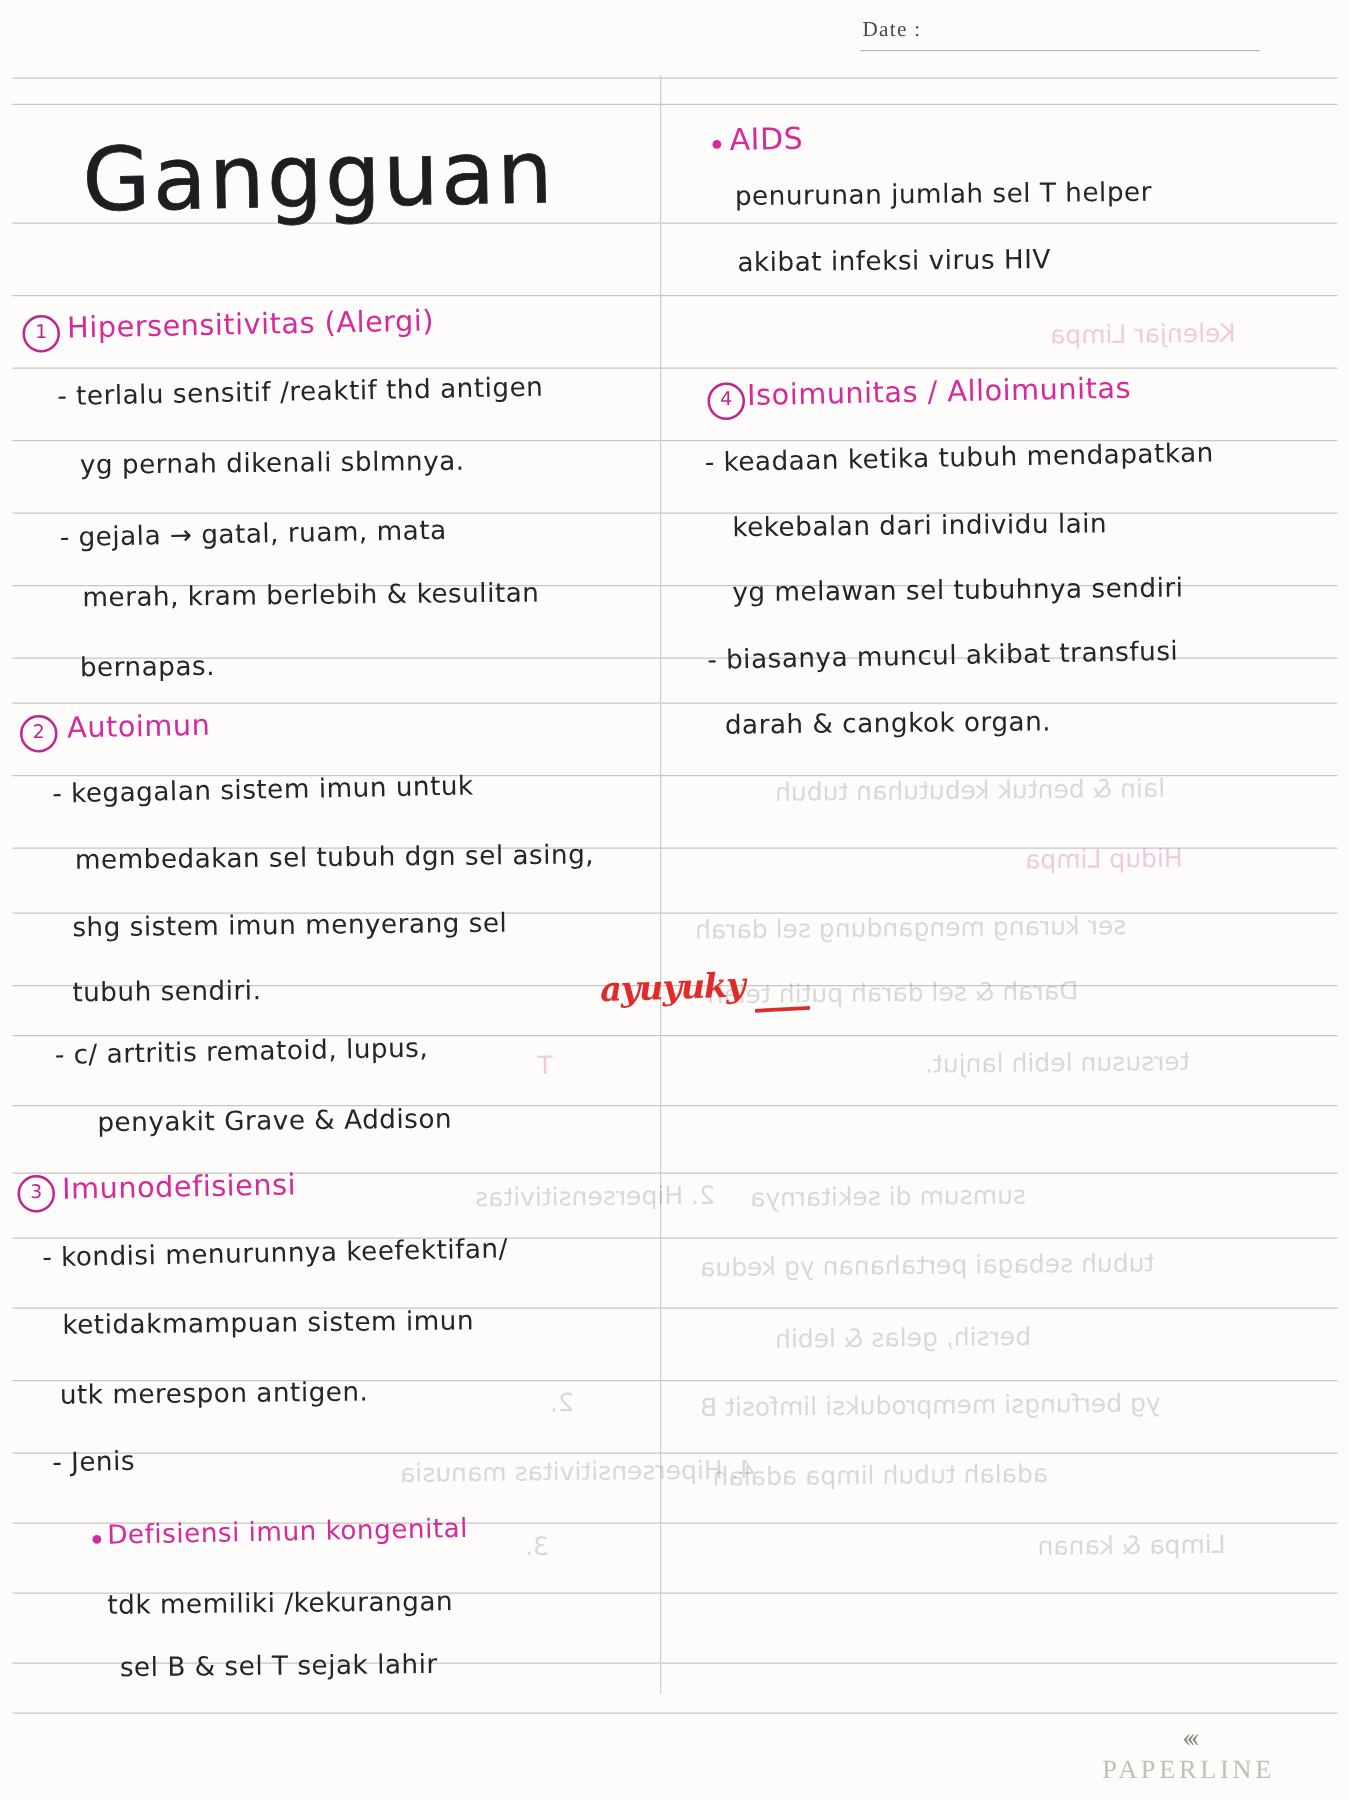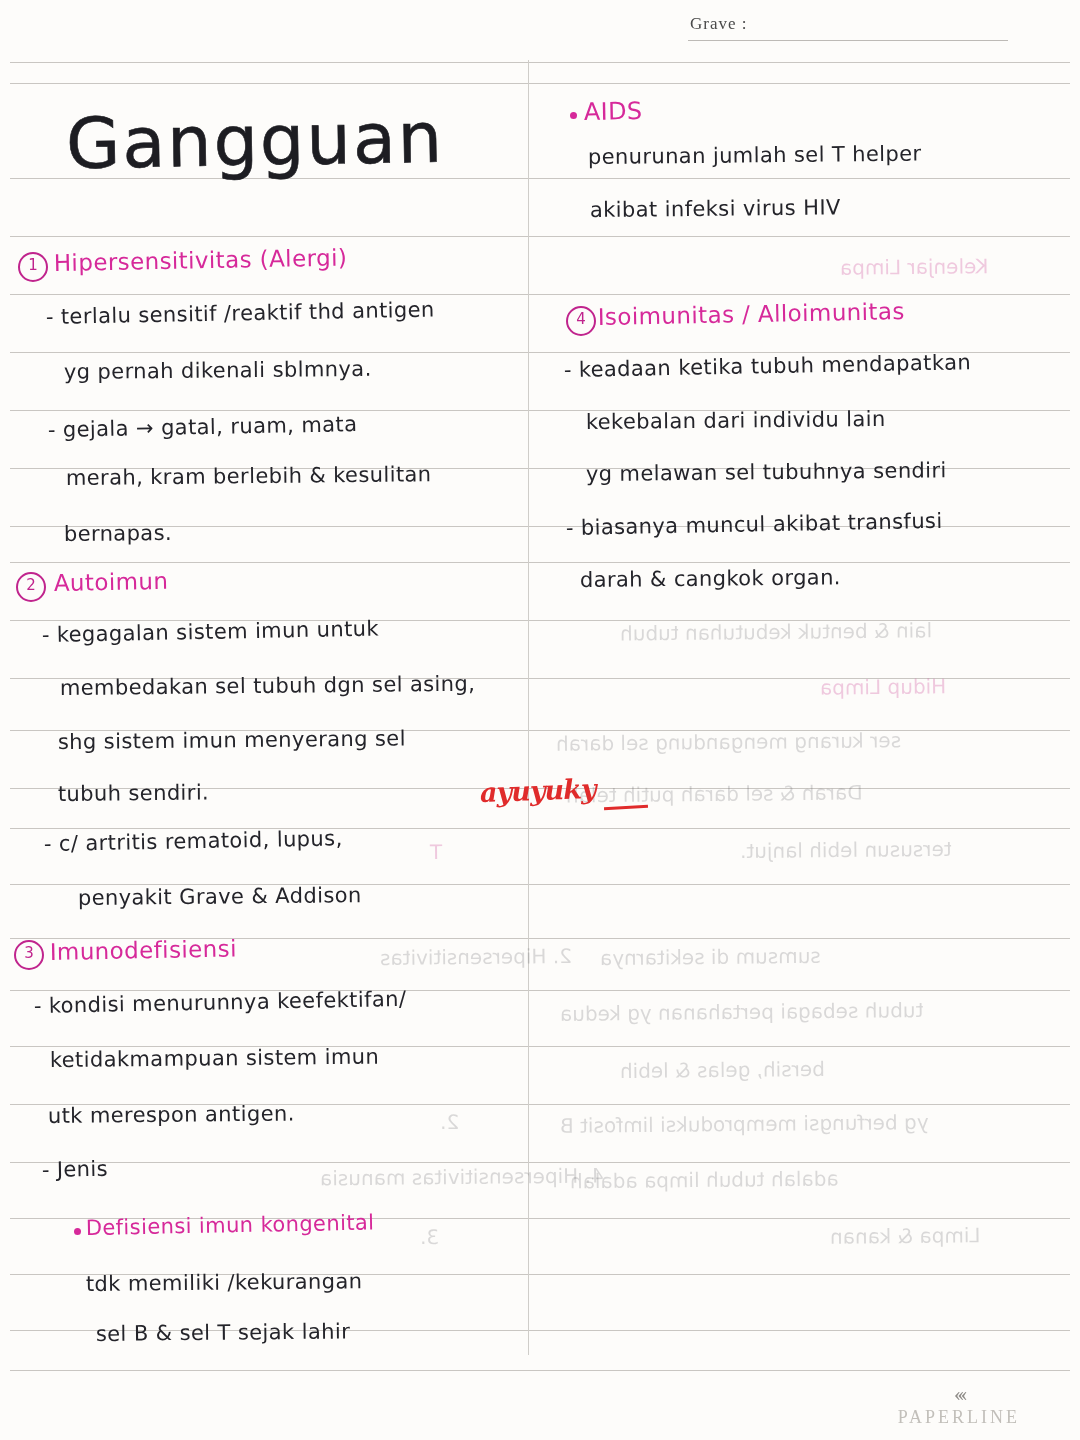--- a/index.html
+++ b/index.html
@@ -197,7 +197,7 @@
     <div class="vline" style="left:528px"></div>
   </div>
 
-  <div class="date-row">Grave :</div>
+  <div class="date-row">Date :</div>
   <div class="date-underline"></div>
 
   <div class="ghost" style="left:620px; top:620px;">lain &amp; bentuk kebutuhan tubuh</div>

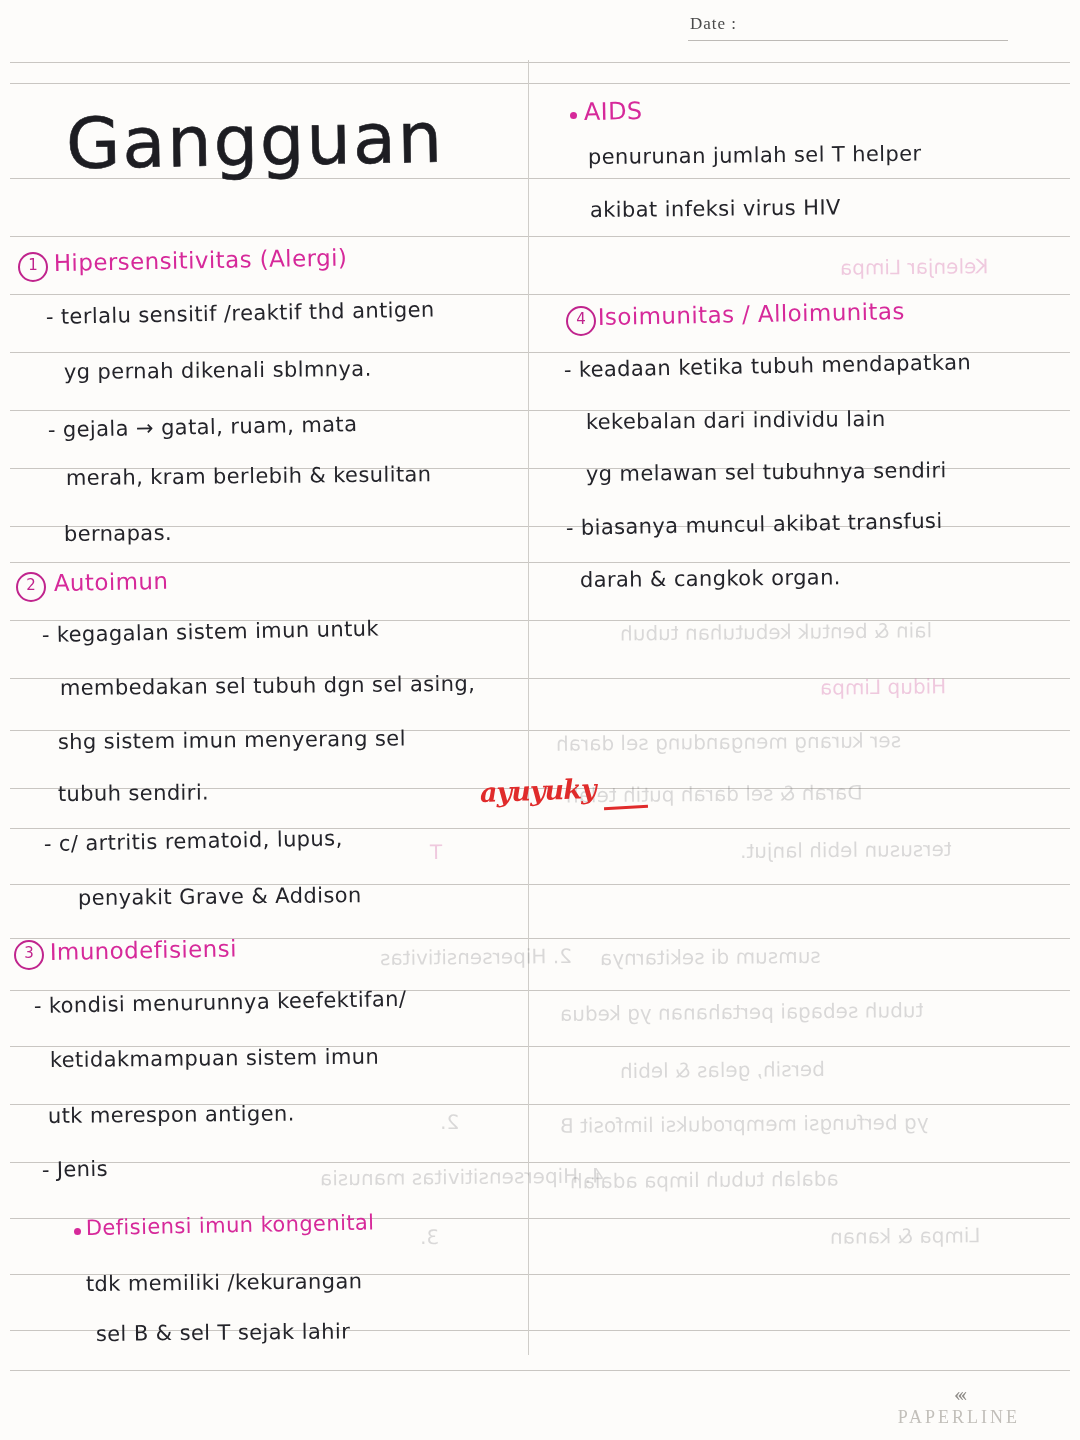--- a/index.html
+++ b/index.html
@@ -158,7 +158,7 @@
     color: #8f8c88;
   }
   .brand .name {
-    font-size: 18px;
+    font-size: 21px;
     letter-spacing: 3px;
     color: #c2bfba;
   }

